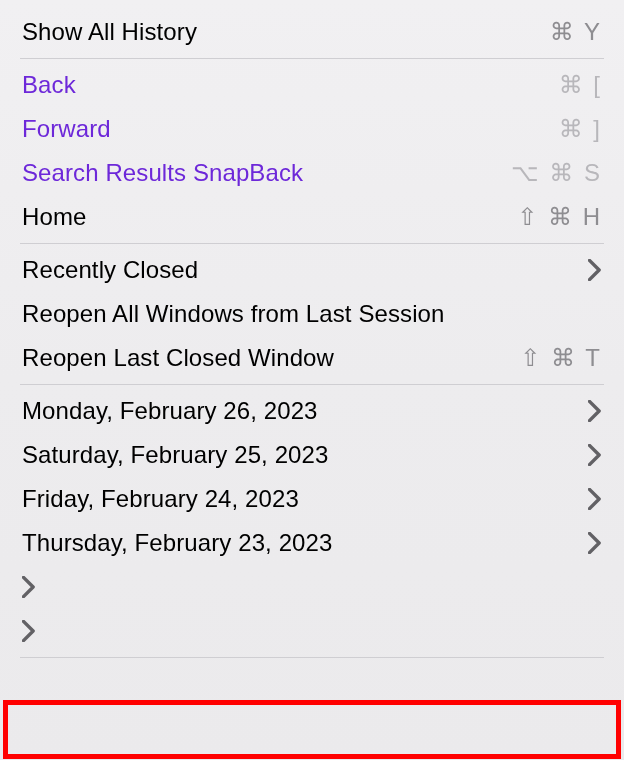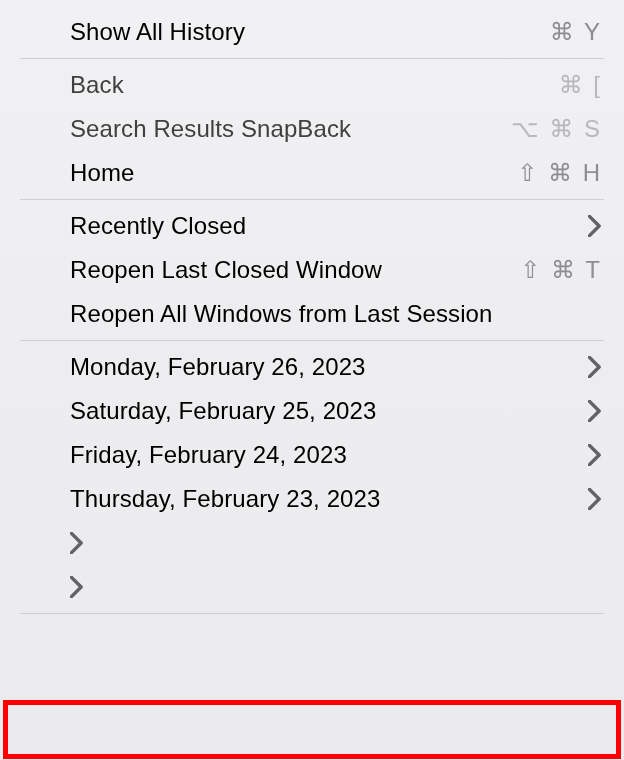--- a/index.html
+++ b/index.html
@@ -28,7 +28,6 @@
       font-size: 24px;
       color: #000;
       min-height: 44px;
-      margin-left: 48px;
     }
     .menu-item.disabled .label {
       color: #404040;

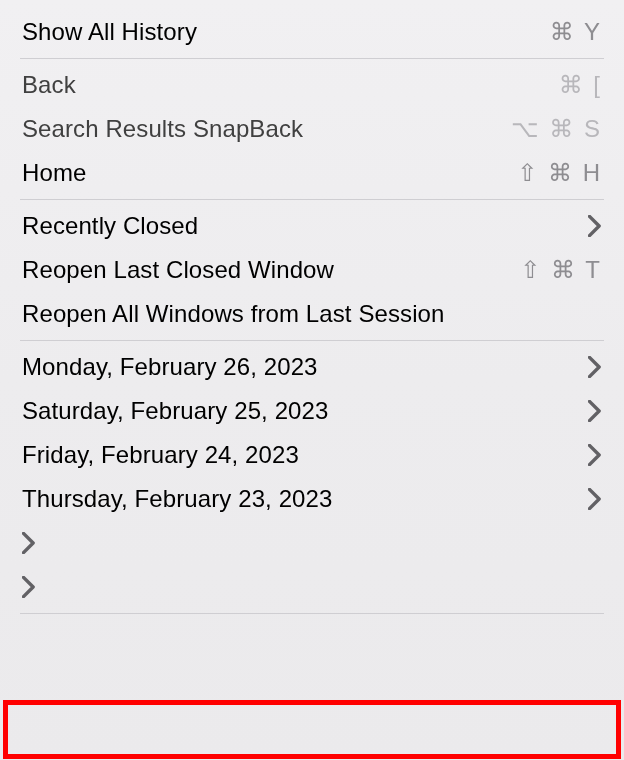--- a/index.html
+++ b/index.html
@@ -30,7 +30,7 @@
       min-height: 44px;
     }
     .menu-item.disabled .label {
-      color: #404040;
+      color: #6d28d9;
     }
     .menu-item.disabled .shortcut {
       color: #b8b7bb;

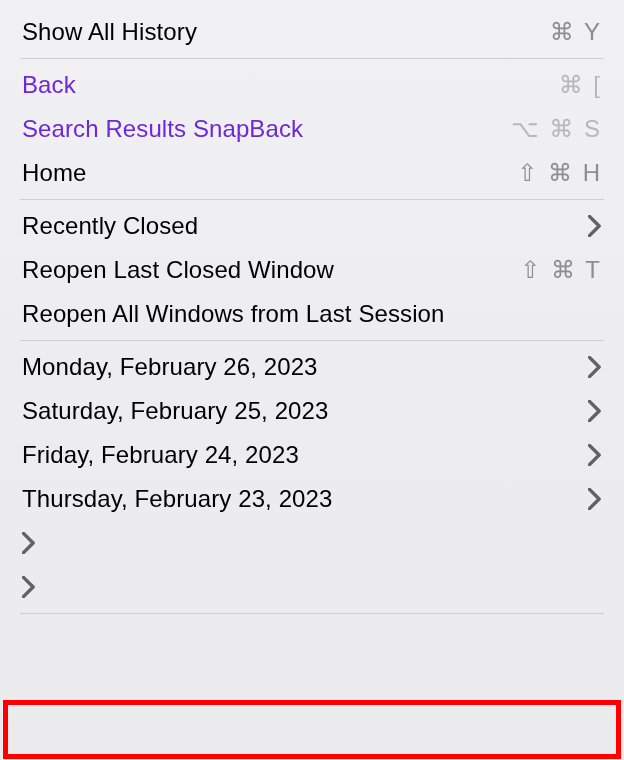--- a/index.html
+++ b/index.html
@@ -89,6 +89,10 @@
     <span class="shortcut">⌘ [</span>
   </div>
 
+  <div class="menu-item disabled">
+    <span class="label">Forward</span>
+    <span class="shortcut">⌘ ]</span>
+  </div>
 
   <div class="menu-item disabled">
     <span class="label">Search Results SnapBack</span>

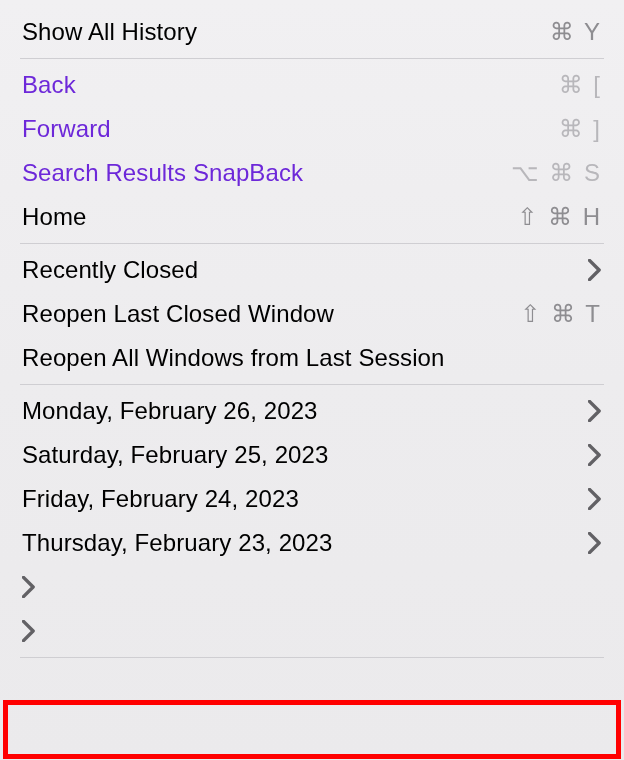--- a/index.html
+++ b/index.html
@@ -116,12 +116,12 @@
   </div>
 
   <div class="menu-item">
-    <span class="label">Reopen Last Closed Window</span>
-    <span class="shortcut">⇧ ⌘ T</span>
+    <span class="label">Reopen All Windows from Last Session</span>
   </div>
 
   <div class="menu-item">
-    <span class="label">Reopen All Windows from Last Session</span>
+    <span class="label">Reopen Last Closed Window</span>
+    <span class="shortcut">⇧ ⌘ T</span>
   </div>
 
   <div class="separator"></div>

